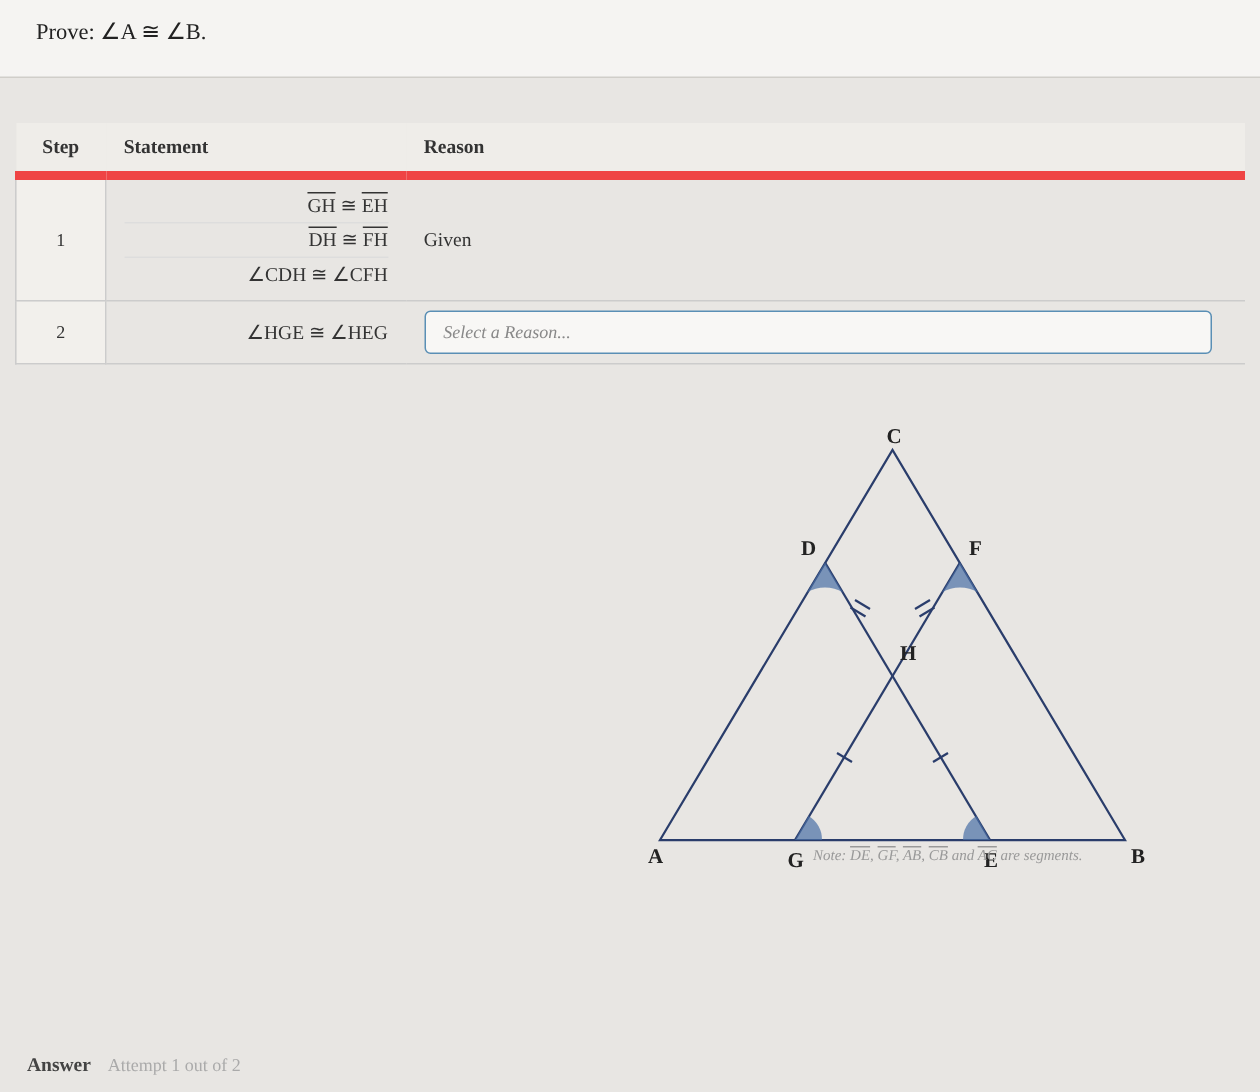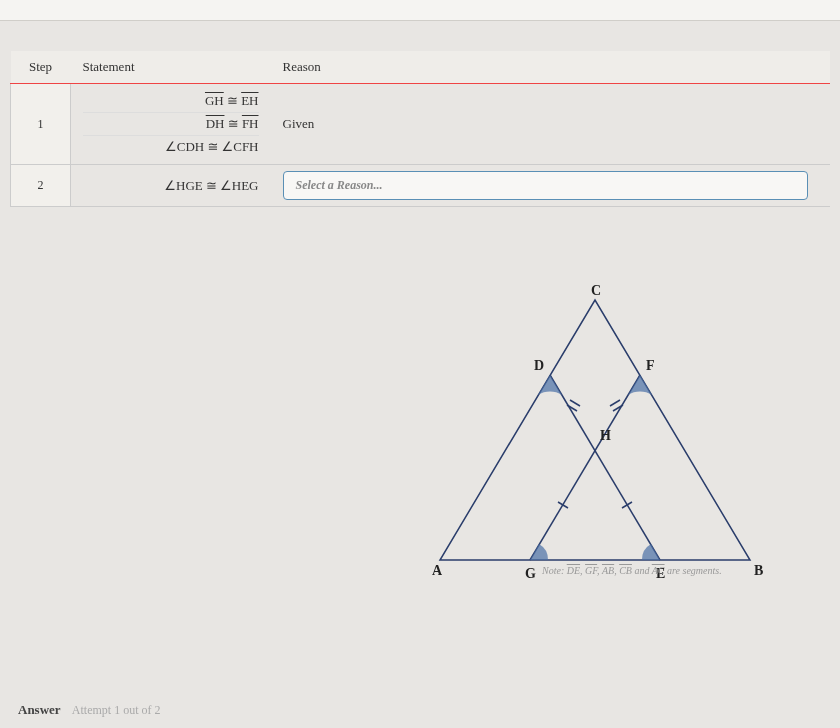--- a/index.html
+++ b/index.html
@@ -112,6 +112,7 @@
 <body>
 
 <div class="problem-header">
+  <div class="prove-line">Prove: ∠A ≅ ∠B.</div>
 </div>
 
 <table class="proof-table">

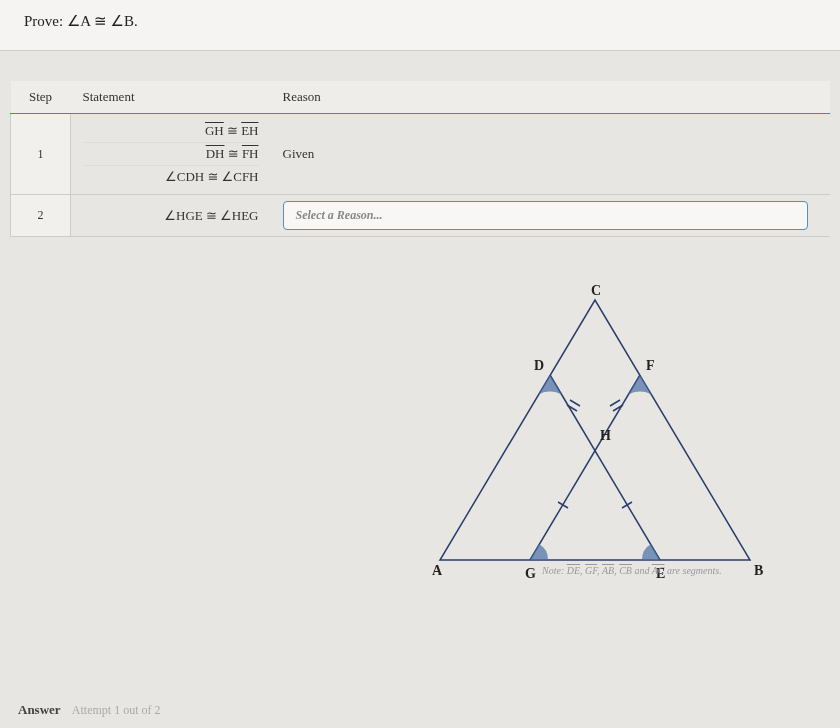--- a/index.html
+++ b/index.html
@@ -31,9 +31,9 @@
     .proof-table th {
       text-align: left;
       padding: 8px 12px;
-      font-weight: normal;
+      font-weight: bold;
       color: #333;
-      border-bottom: 1px solid #ef4444;
+      border-bottom: 6px solid #ef4444;
       background: #efede9;
     }
     .proof-table th.step-col {

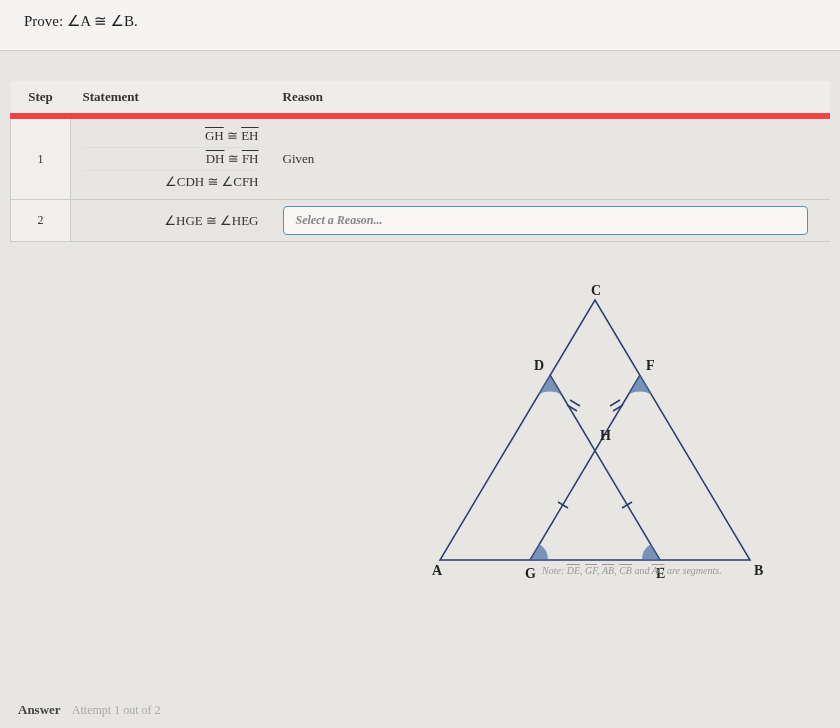--- a/index.html
+++ b/index.html
@@ -77,7 +77,6 @@
       font-size: 12px;
       background: #f8f7f5;
       cursor: pointer;
-      font-weight: bold;
     }
     .figure-area {
       position: absolute;

